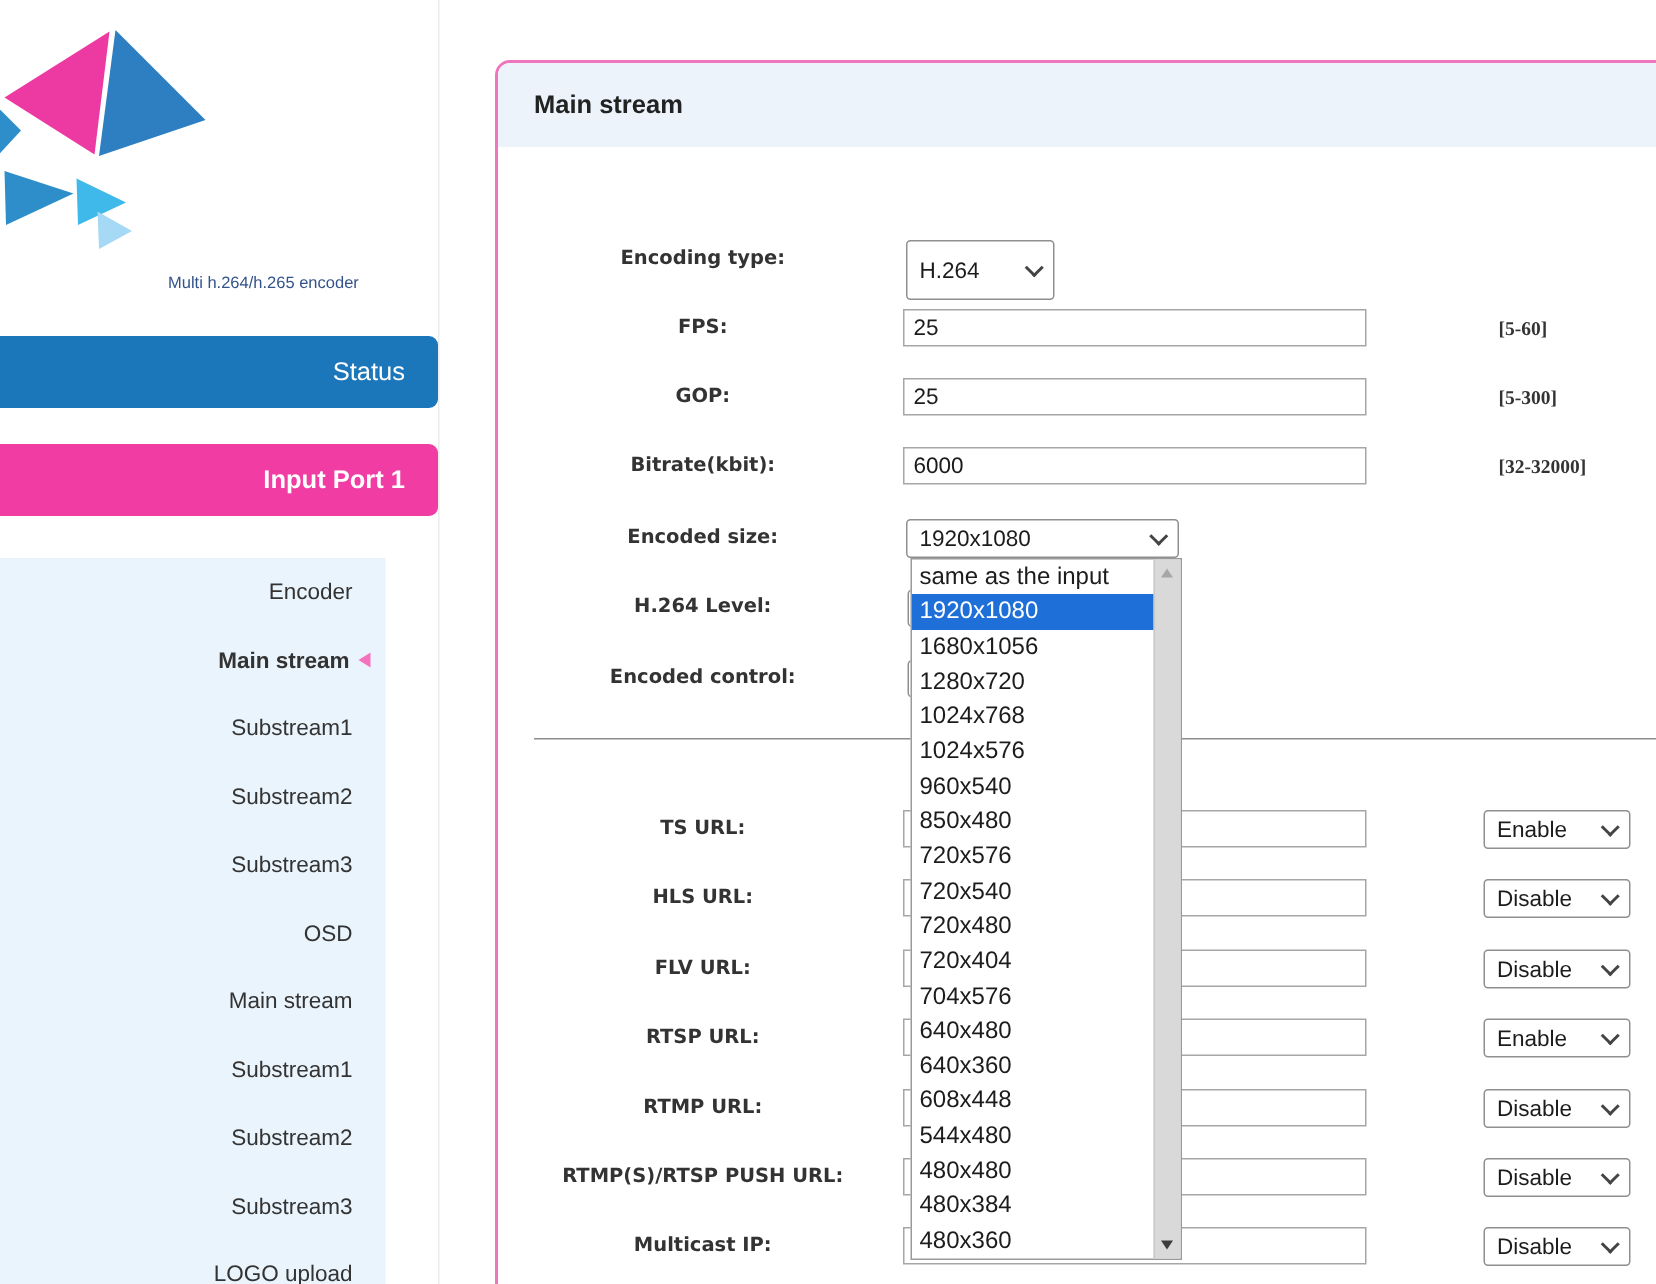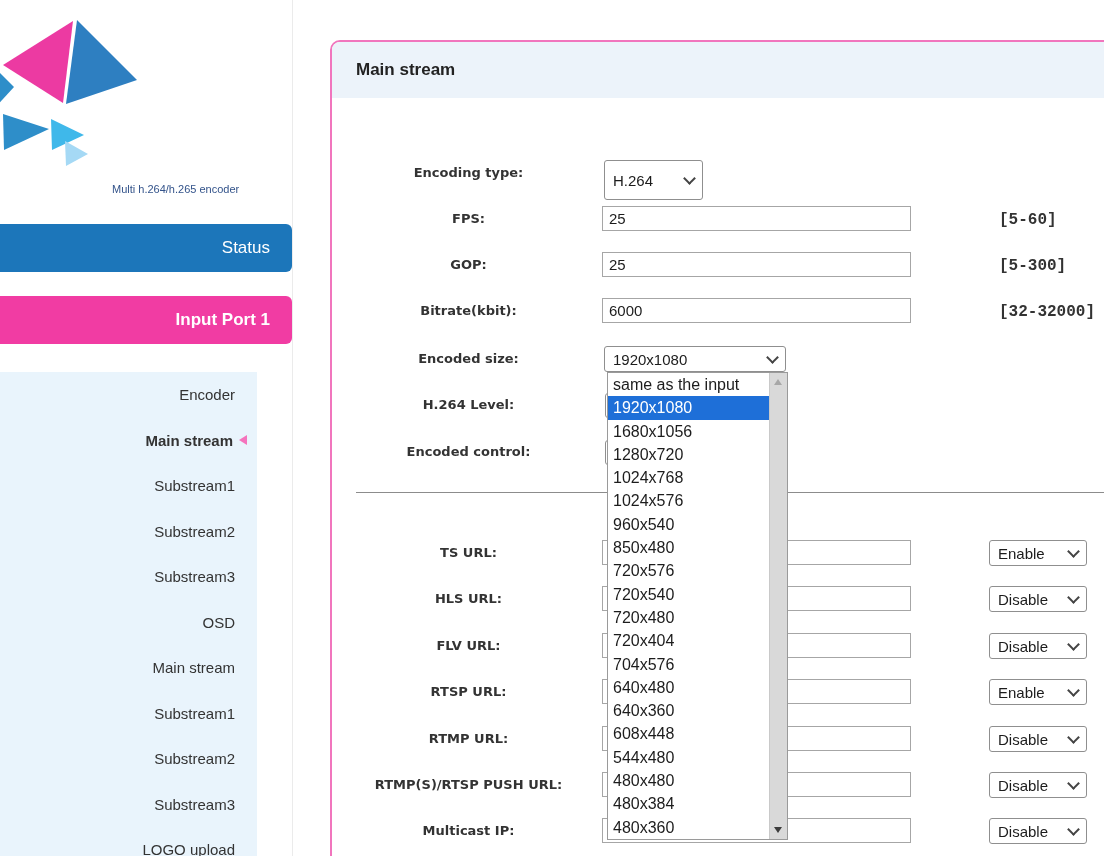--- a/index.html
+++ b/index.html
@@ -44,8 +44,8 @@
   .flabel{position:absolute;left:340px;width:257px;text-align:center;
     font-family:"DejaVu Sans",sans-serif;font-weight:bold;font-size:13px;color:var(--label-color);
     white-space:nowrap;}
-  .hint{position:absolute;left:999px;font-family:Liberation Mono, monospace;font-weight:bold;
-    font-size:16px;color:var(--label-color);}
+  .hint{position:absolute;left:999px;font-family:Liberation Serif, serif;font-weight:bold;
+    font-size:13px;color:var(--label-color);}
   .text-input{position:absolute;left:602px;width:309px;height:25px;border:1px solid var(--input-border);
     box-sizing:border-box;background:#fff;font-size:15px;color:#1c1c1c;padding:0 6px;
     font-family:"Liberation Sans",sans-serif;}

